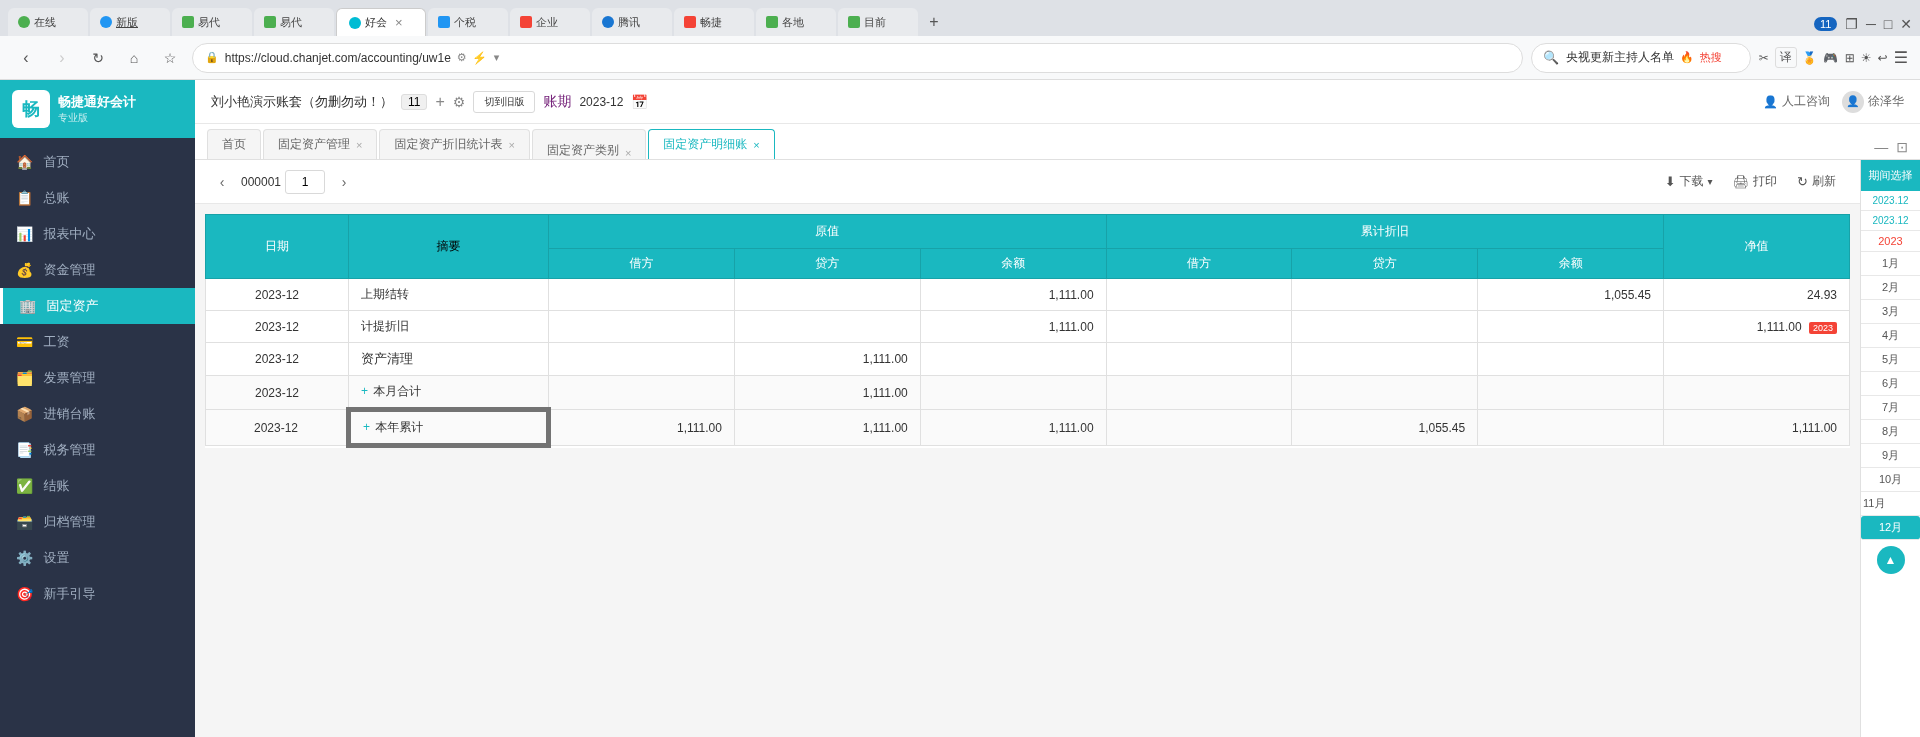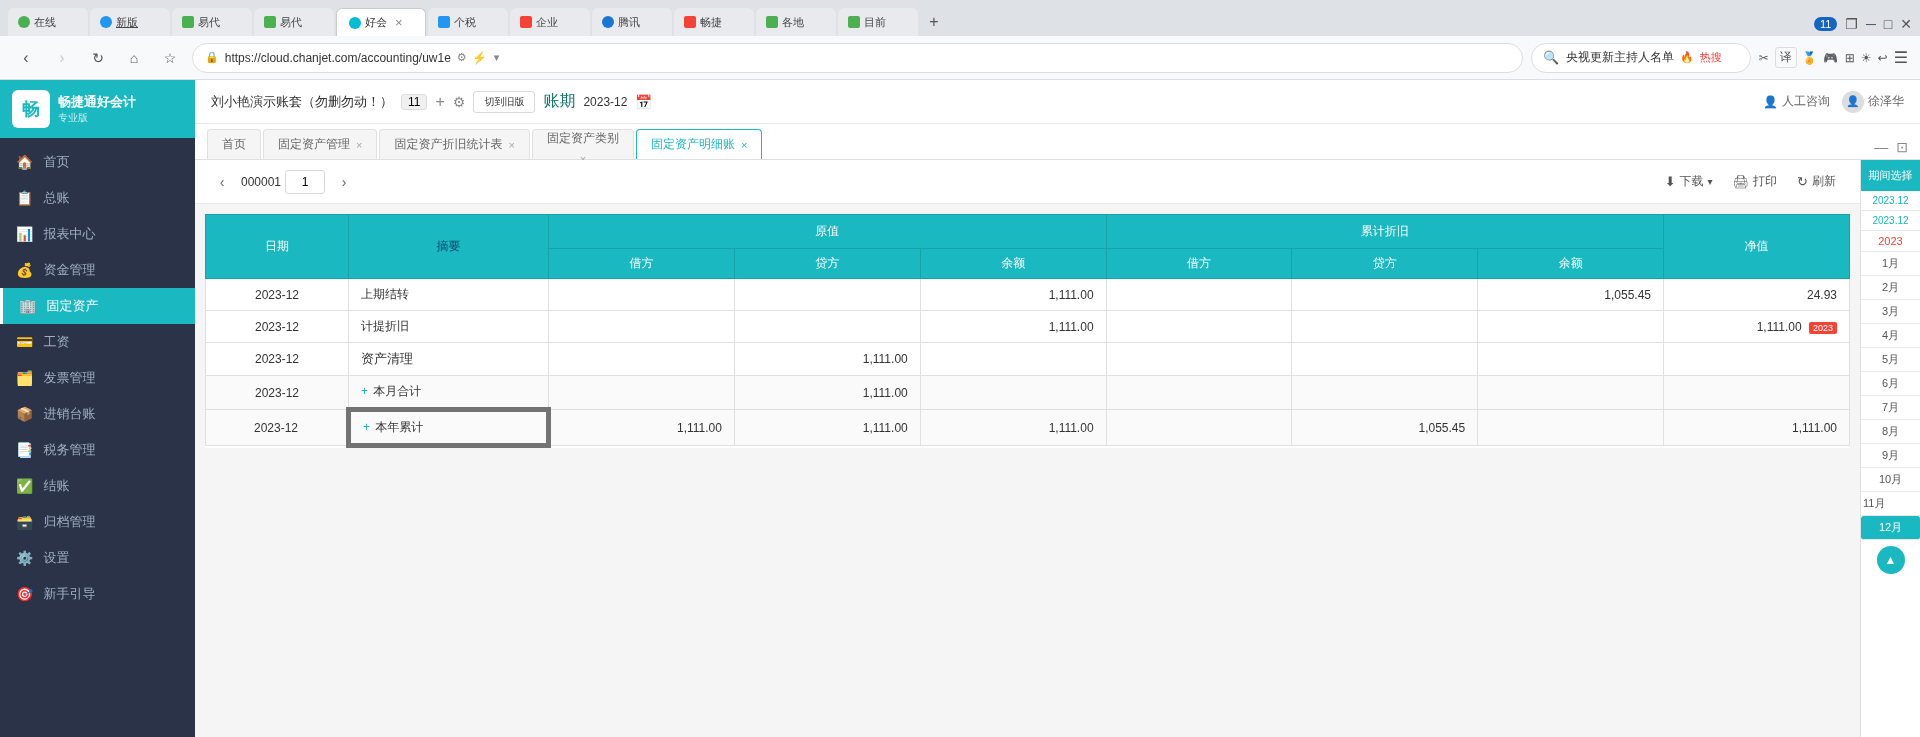--- a/index.html
+++ b/index.html
@@ -181,7 +181,7 @@
       <span style="font-size:16px;color:#888;cursor:pointer;">+</span>
       <span style="font-size:14px;color:#888;cursor:pointer;">⚙</span>
       <div style="border:1px solid #d9d9d9;border-radius:3px;padding:3px 10px;font-size:10px;color:#333;cursor:pointer;background:#fff;">切到旧版</div>
-      <span style="font-size:16px;color:#0f766e;">账期</span>
+      <span style="font-size:14px;color:#701a75;">账期</span>
       <span style="font-size:12px;color:#333;">2023-12</span>
       <span style="font-size:14px;color:#888;cursor:pointer;">📅</span>
       <div style="margin-left:auto;display:flex;align-items:center;gap:12px;">

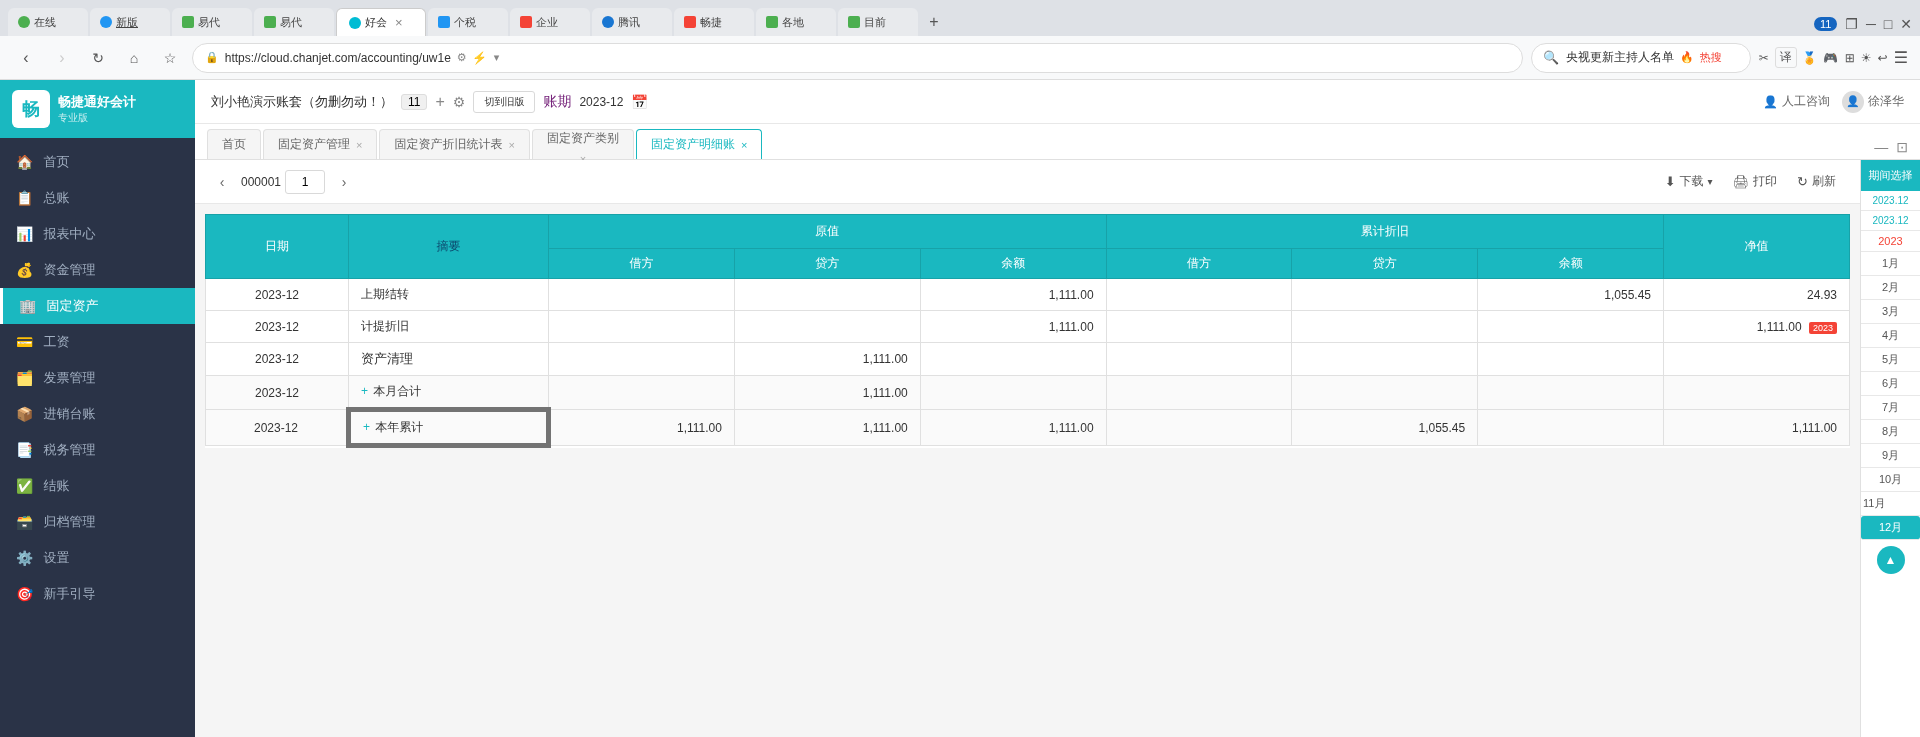--- a/index.html
+++ b/index.html
@@ -208,7 +208,7 @@
         <span>固定资产折旧统计表</span>
         <span style="color:#aaa;font-size:11px;cursor:pointer;">×</span>
       </div>
-      <div style="height:30px;padding:0 14px;border:1px solid #e0e0e0;border-bottom:none;border-radius:4px 4px 0 0;display:flex;align-items:center;gap:6px;font-size:12px;color:#666;cursor:pointer;background:#f5f5f5;flex-direction:column;">
+      <div style="height:30px;padding:0 14px;border:1px solid #e0e0e0;border-bottom:none;border-radius:4px 4px 0 0;display:flex;align-items:flex-end;gap:6px;font-size:12px;color:#666;cursor:pointer;background:#f5f5f5;">
         <span>固定资产类别</span>
         <span style="color:#aaa;font-size:11px;cursor:pointer;">×</span>
       </div>

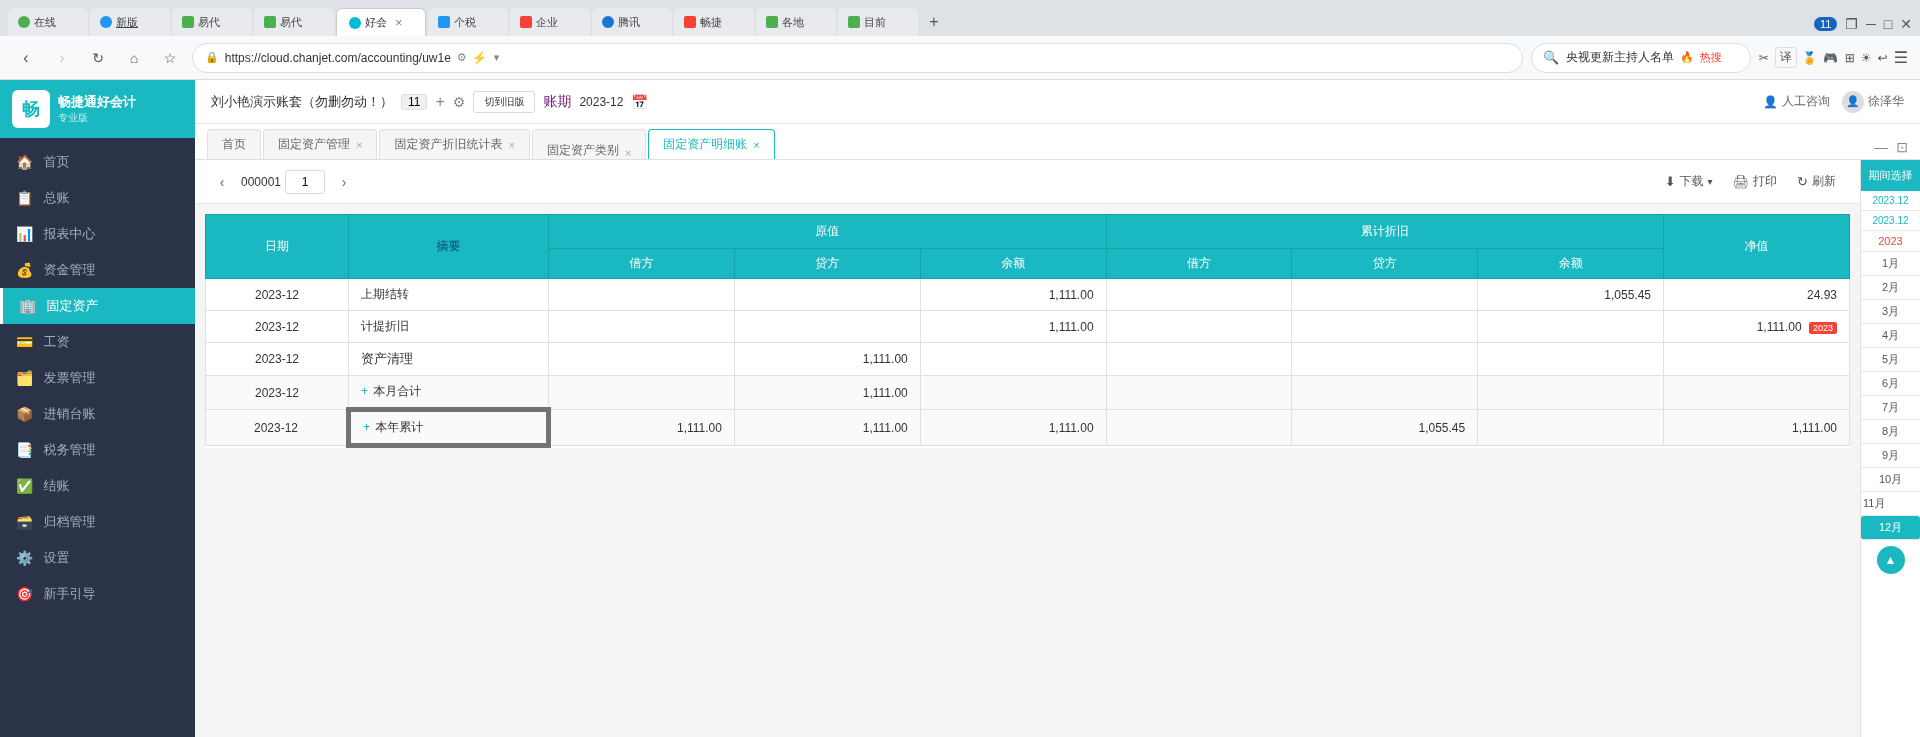--- a/index.html
+++ b/index.html
@@ -255,7 +255,7 @@
             <thead>
               <tr>
                 <th rowspan="2" style="background:#1ab8c0;color:#fff;padding:8px 16px;text-align:center;font-size:12px;font-weight:normal;border:1px solid #17a2a8;width:100px;">日期</th>
-                <th rowspan="2" style="background:#1ab8c0;color:#0c4a6e;padding:8px 16px;text-align:center;font-size:12px;font-weight:normal;border:1px solid #17a2a8;width:140px;">摘要</th>
+                <th rowspan="2" style="background:#1ab8c0;color:#000000;padding:8px 16px;text-align:center;font-size:12px;font-weight:normal;border:1px solid #17a2a8;width:140px;">摘要</th>
                 <th colspan="3" style="background:#1ab8c0;color:#fff;padding:8px 16px;text-align:center;font-size:12px;font-weight:normal;border:1px solid #17a2a8;">原值</th>
                 <th colspan="3" style="background:#1ab8c0;color:#fff;padding:8px 16px;text-align:center;font-size:12px;font-weight:normal;border:1px solid #17a2a8;">累计折旧</th>
                 <th rowspan="2" style="background:#1ab8c0;color:#fff;padding:8px 16px;text-align:center;font-size:12px;font-weight:normal;border:1px solid #17a2a8;width:130px;">净值</th>

